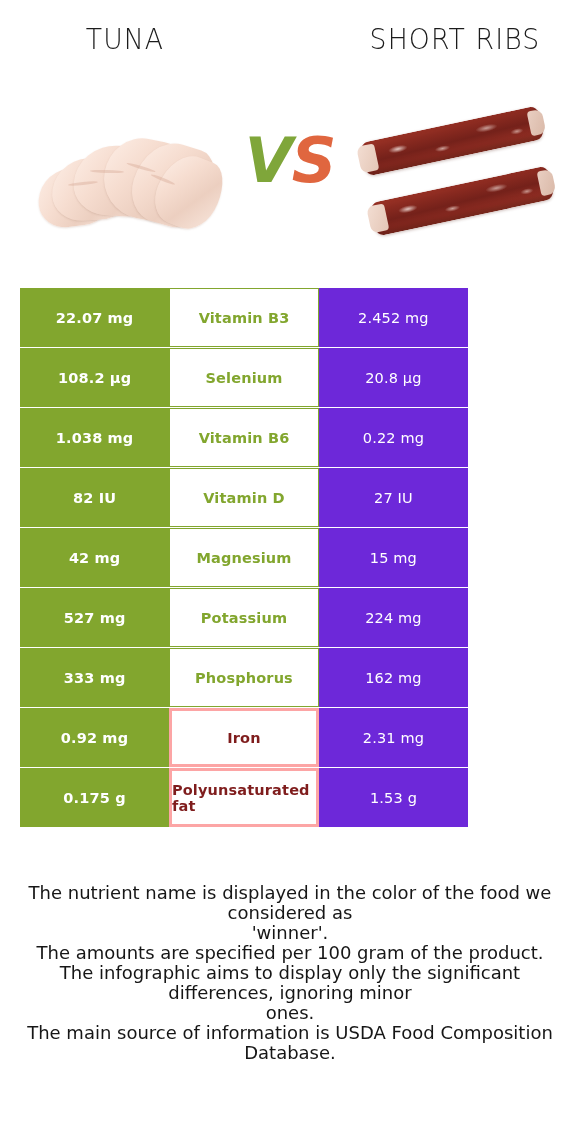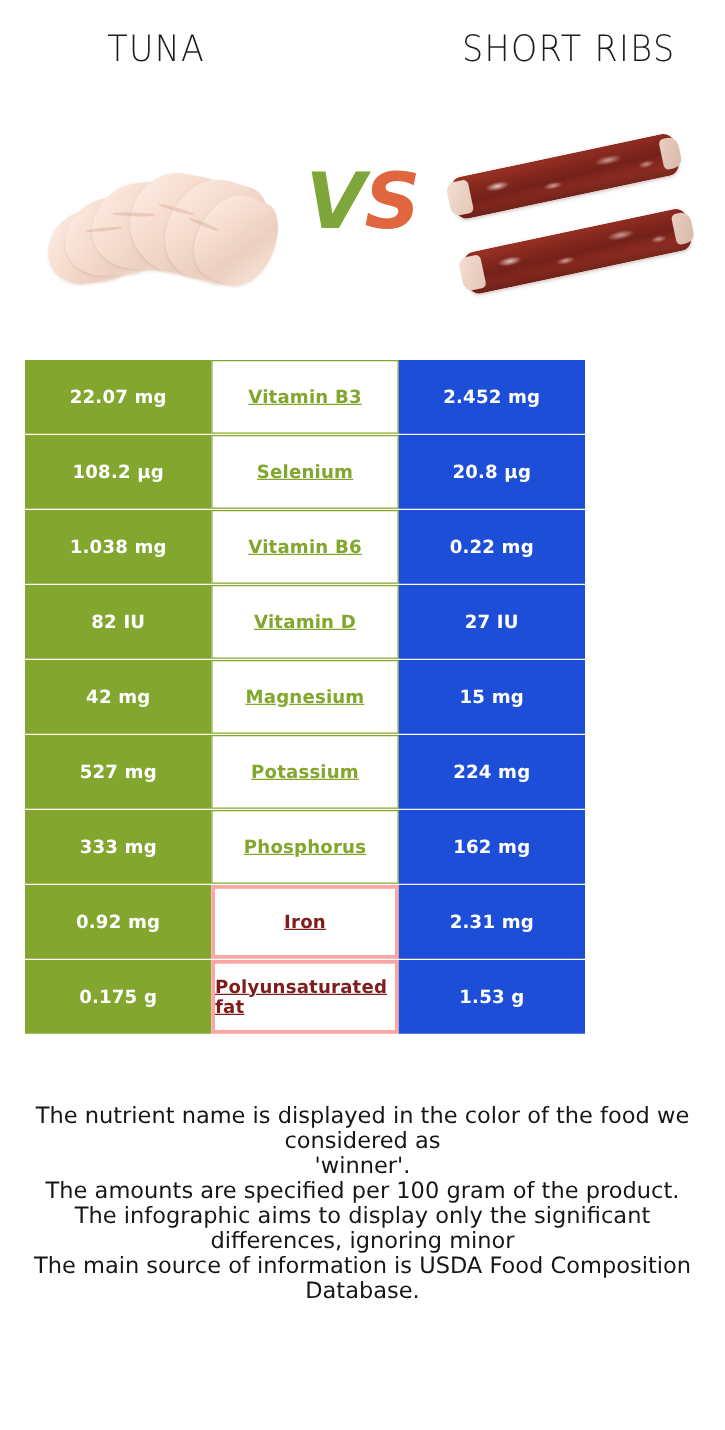--- a/index.html
+++ b/index.html
@@ -162,7 +162,6 @@
     background: #ffffff;
     font-weight: 700;
     font-size: 14.5px;
-    text-decoration: underline;
   }
   .cell.name.green  { color: #82A62E; border: 1px solid #82A62E; }
   .cell.name.orange { color: #7f1d1d; border: 3px solid #fca5a5; }

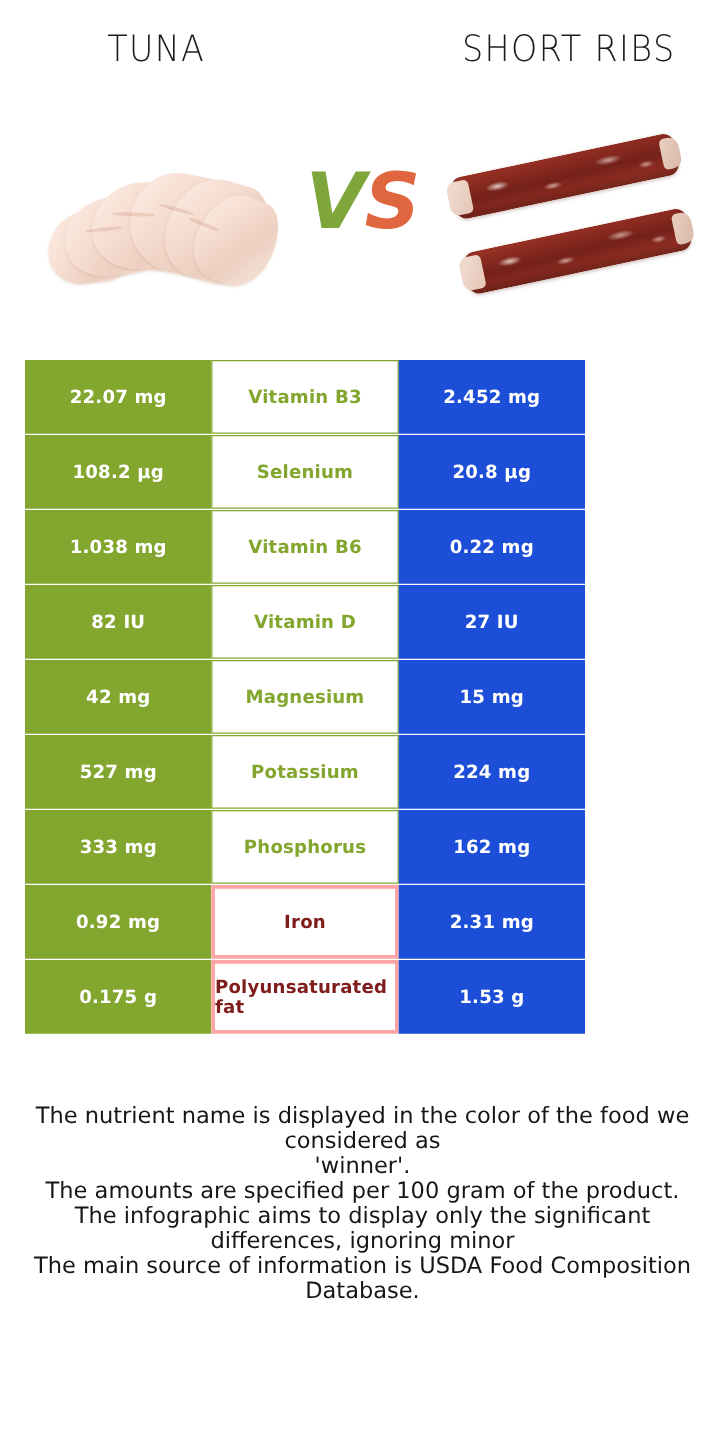--- a/index.html
+++ b/index.html
@@ -157,7 +157,7 @@
     font-family: "DejaVu Sans", sans-serif;
   }
   .cell.left-val  { background: #82A62E; color: #ffffff; font-weight: 600; }
-  .cell.right-val { background: #1d4ed8; color: #ffffff; font-weight: 700; }
+  .cell.right-val { background: #6d28d9; color: #ffffff; font-weight: 400; }
   .cell.name {
     background: #ffffff;
     font-weight: 700;

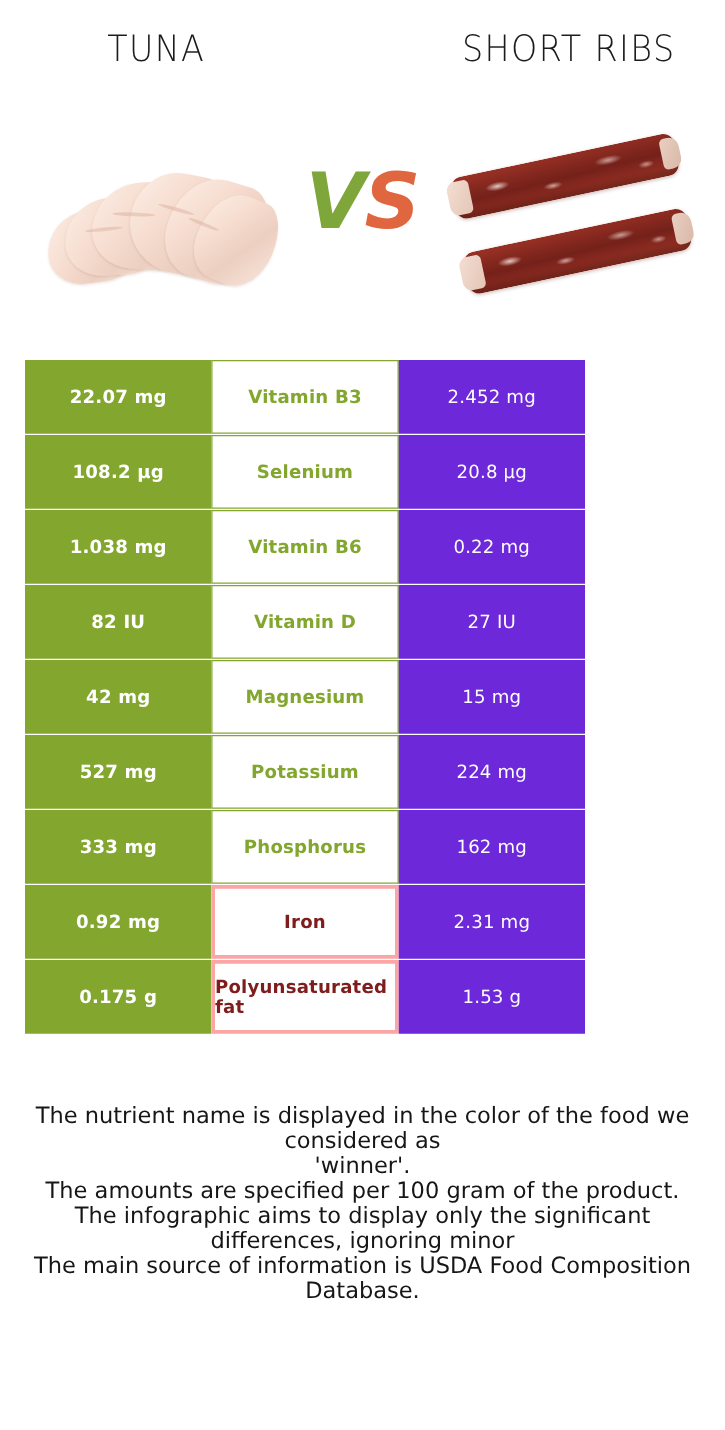--- a/index.html
+++ b/index.html
@@ -269,6 +269,7 @@
   <p>'winner'.</p>
   <p>The amounts are specified per 100 gram of the product.</p>
   <p>The infographic aims to display only the significant differences, ignoring minor</p>
+  <p>ones.</p>
   <p>The main source of information is USDA Food Composition Database.</p>
 </div>
 

